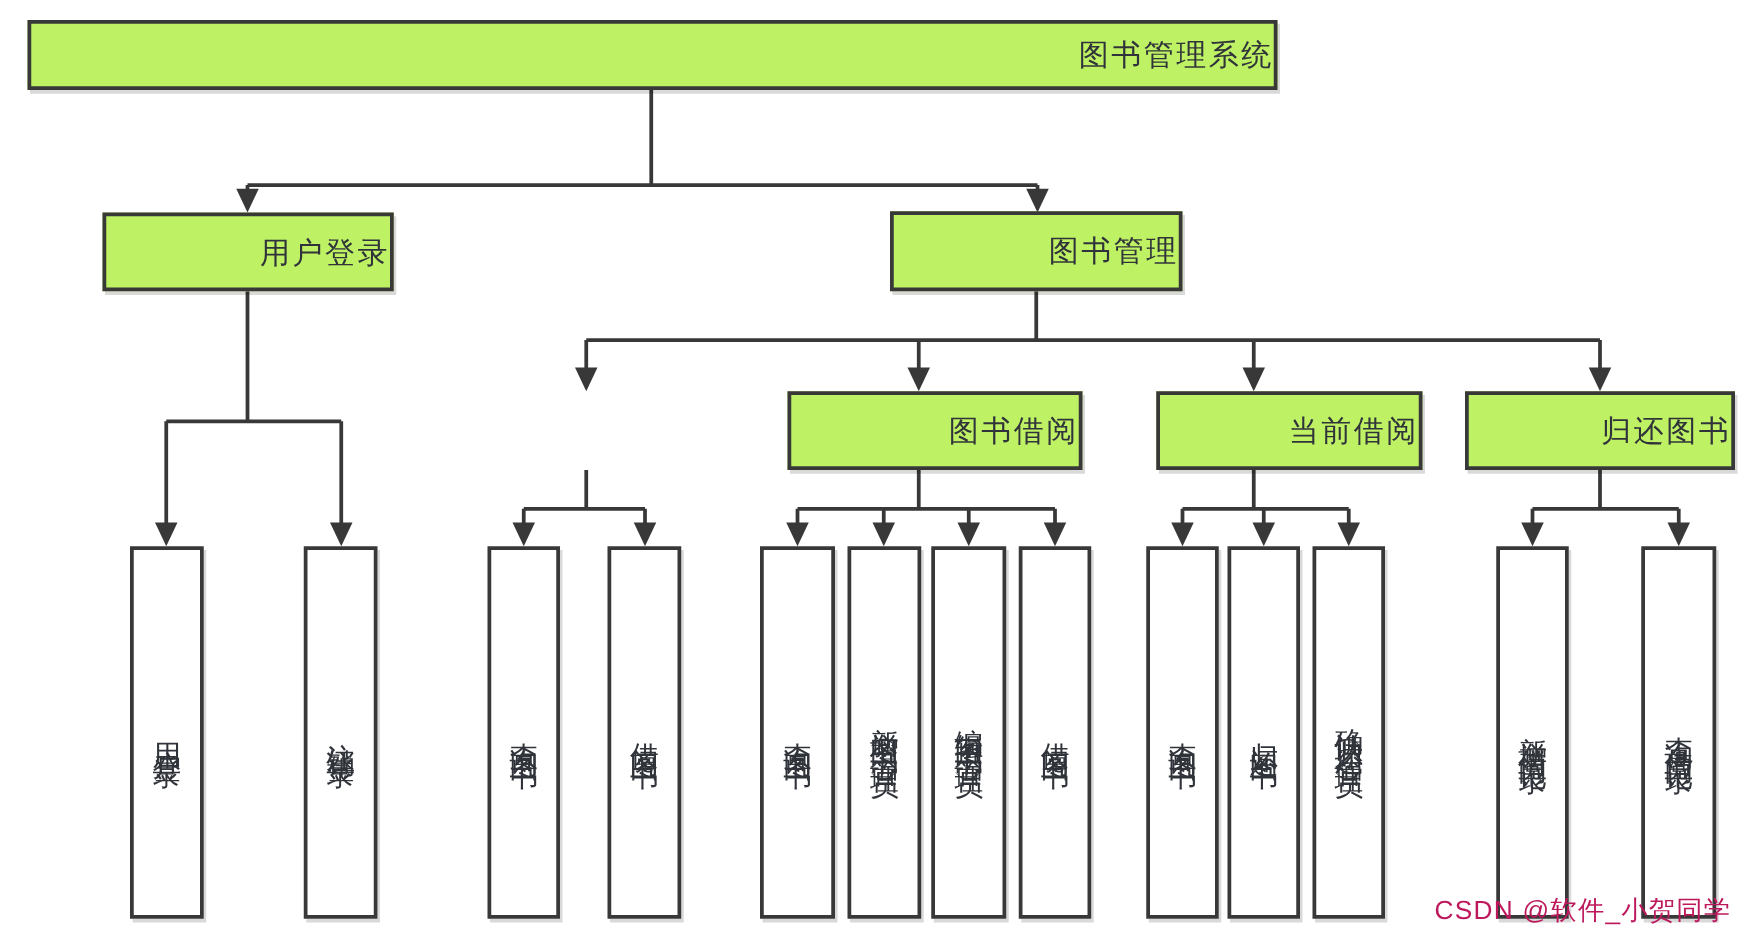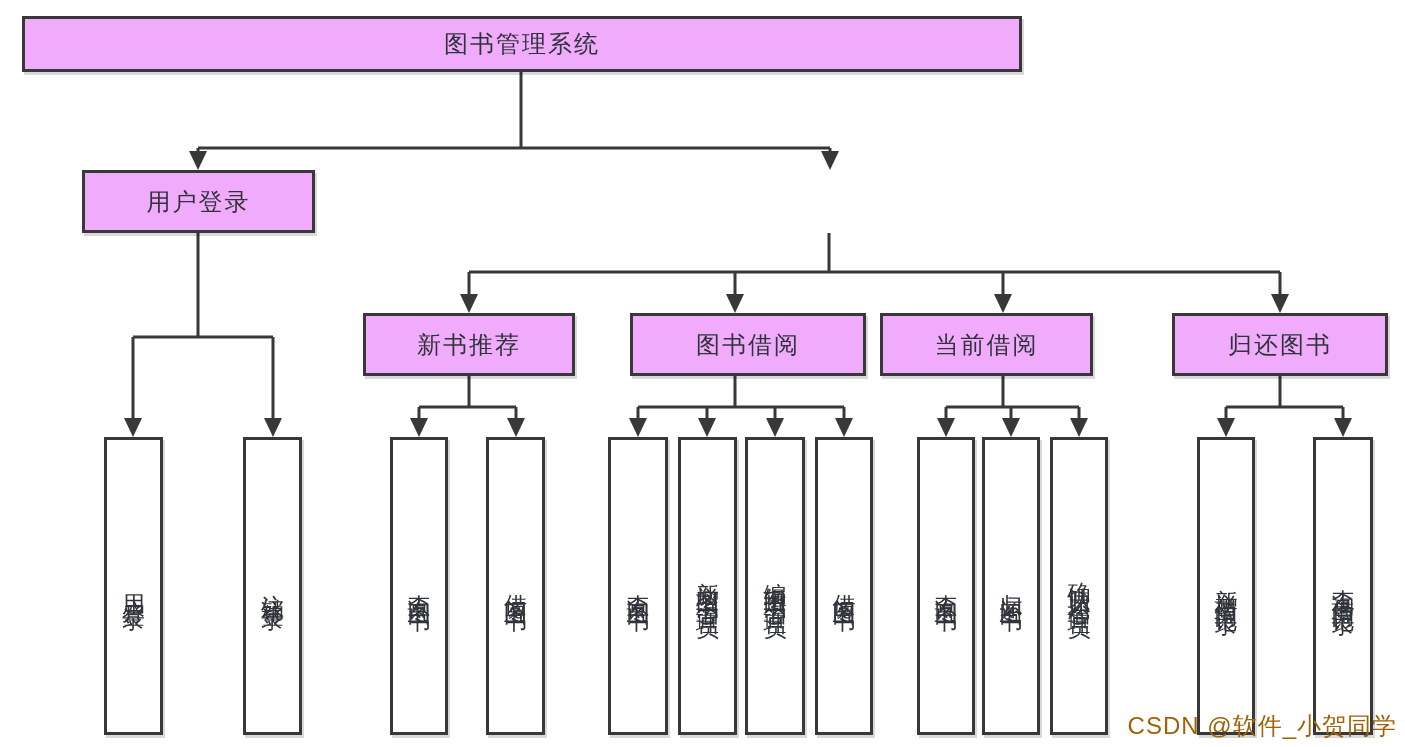--- a/index.html
+++ b/index.html
@@ -9,8 +9,8 @@
   }
   svg.connectors{position:absolute;left:0;top:0;z-index:1;}
   .box{
-    position:absolute;box-sizing:border-box;border:3px solid #383838;background:#f0abfc;
-    display:flex;align-items:center;justify-content:center;z-index:2;
+    position:absolute;box-sizing:border-box;border:3px solid #383838;background:#bef264;
+    display:flex;align-items:center;justify-content:flex-end;z-index:2;
     box-shadow:2px 3px 0 rgba(0,0,0,0.15);
     font-family:Liberation Serif, serif;
   }

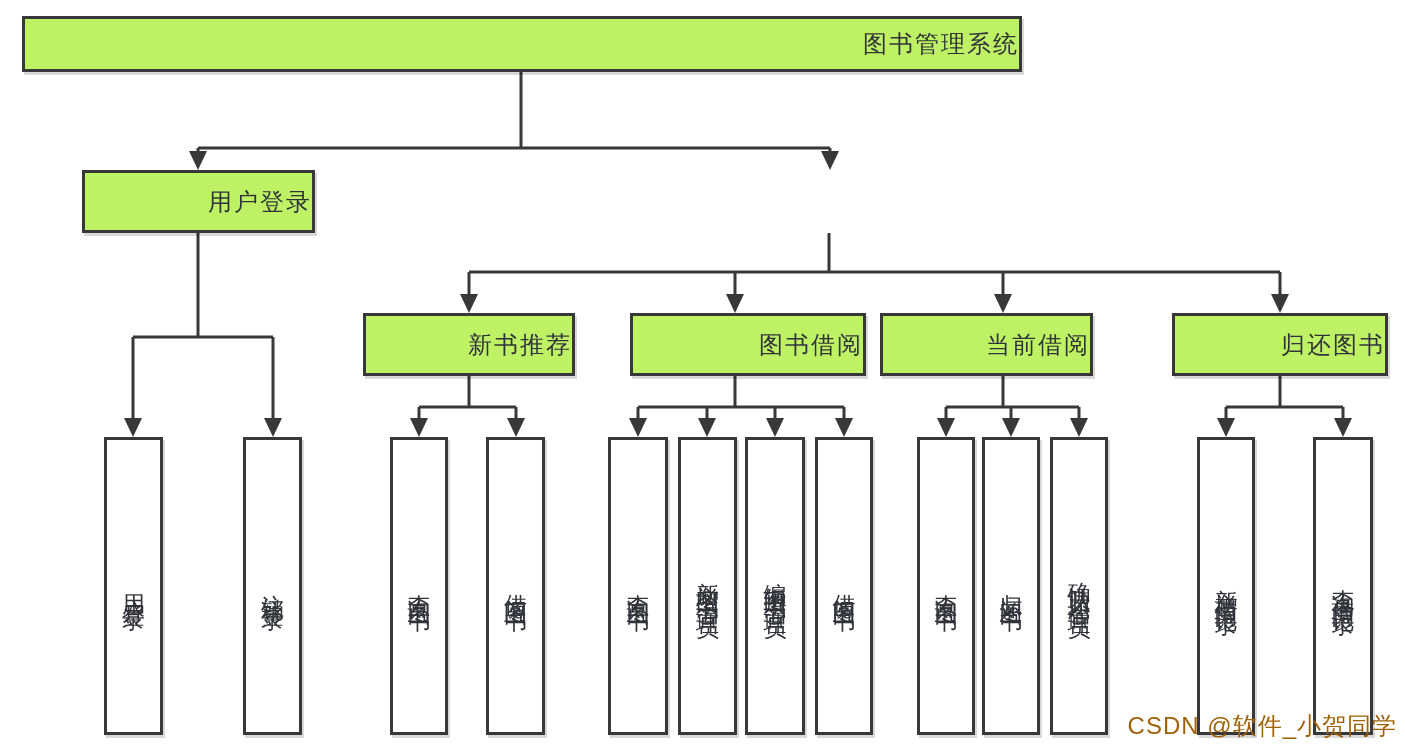--- a/index.html
+++ b/index.html
@@ -76,6 +76,9 @@
   <div class="box" style="left:82px;top:170px;width:233px;height:63px">
     <span class="lbl">用户登录</span>
   </div>
+  <div class="box" style="left:712px;top:169px;width:234px;height:64px">
+    <span class="lbl">图书管理</span>
+  </div>
 
   <div class="box" style="left:363px;top:313px;width:212px;height:63px">
     <span class="lbl">新书推荐</span>

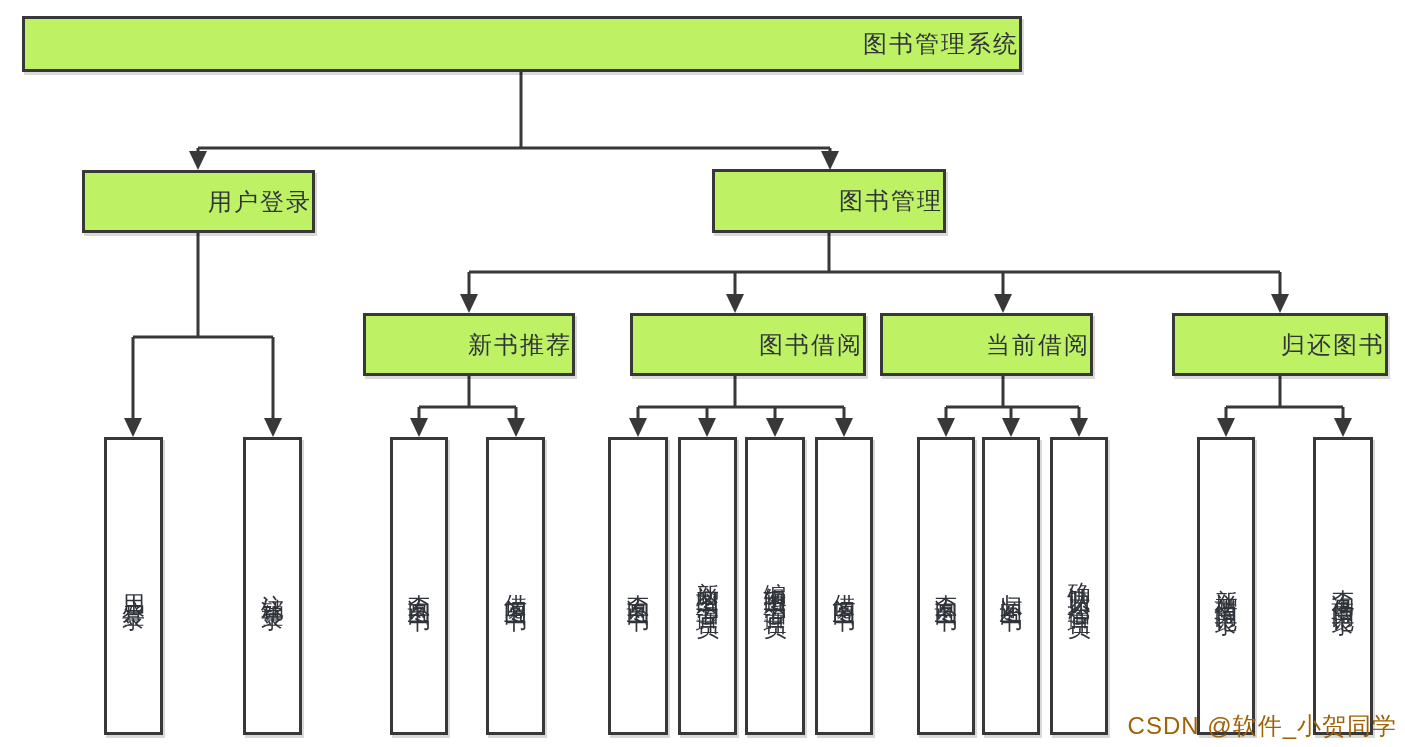--- a/index.html
+++ b/index.html
@@ -80,9 +80,6 @@
     <span class="lbl">图书管理</span>
   </div>
 
-  <div class="box" style="left:363px;top:313px;width:212px;height:63px">
-    <span class="lbl">新书推荐</span>
-  </div>
   <div class="box" style="left:630px;top:313px;width:236px;height:63px">
     <span class="lbl">图书借阅</span>
   </div>

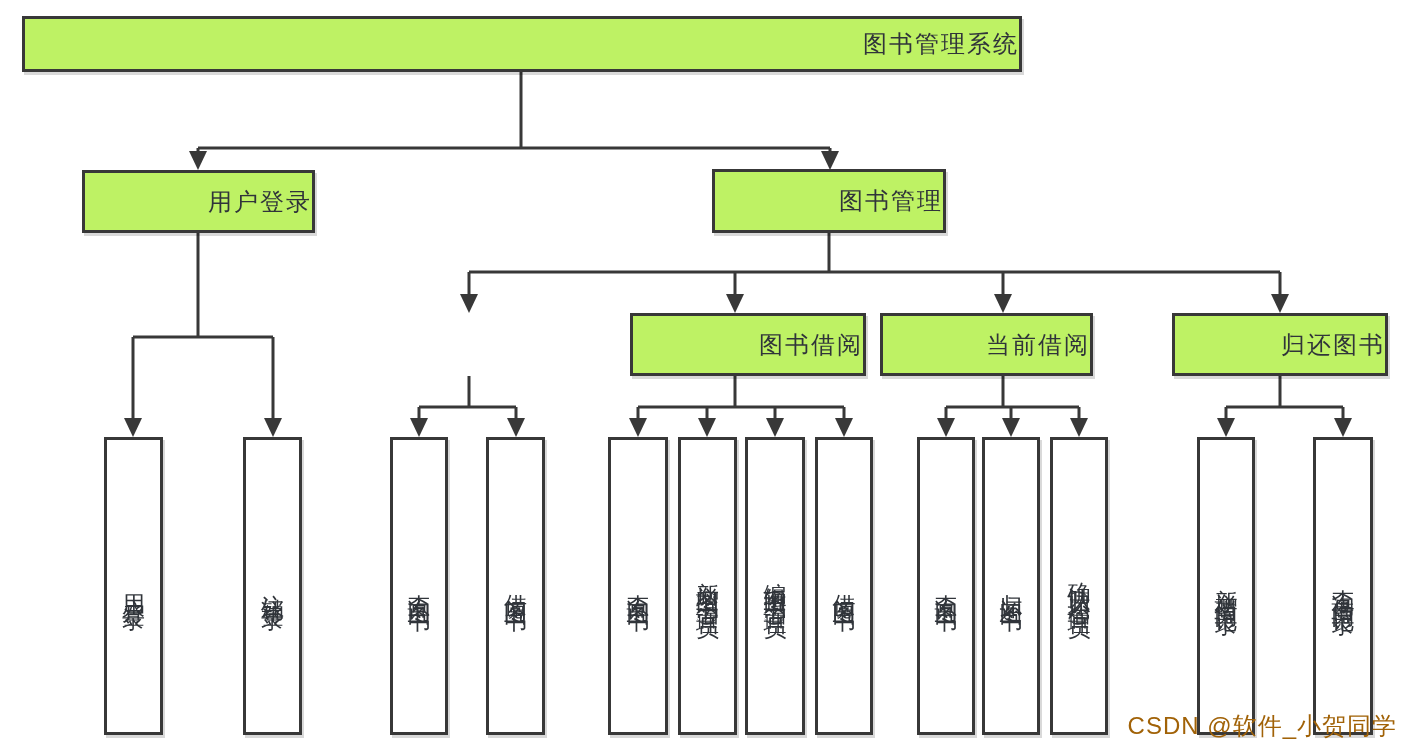--- a/index.html
+++ b/index.html
@@ -83,7 +83,7 @@
   <div class="box" style="left:630px;top:313px;width:236px;height:63px">
     <span class="lbl">图书借阅</span>
   </div>
-  <div class="box" style="left:880px;top:313px;width:213px;height:63px">
+  <div class="box" style="left:925px;top:313px;width:213px;height:63px">
     <span class="lbl">当前借阅</span>
   </div>
   <div class="box" style="left:1172px;top:313px;width:216px;height:63px">

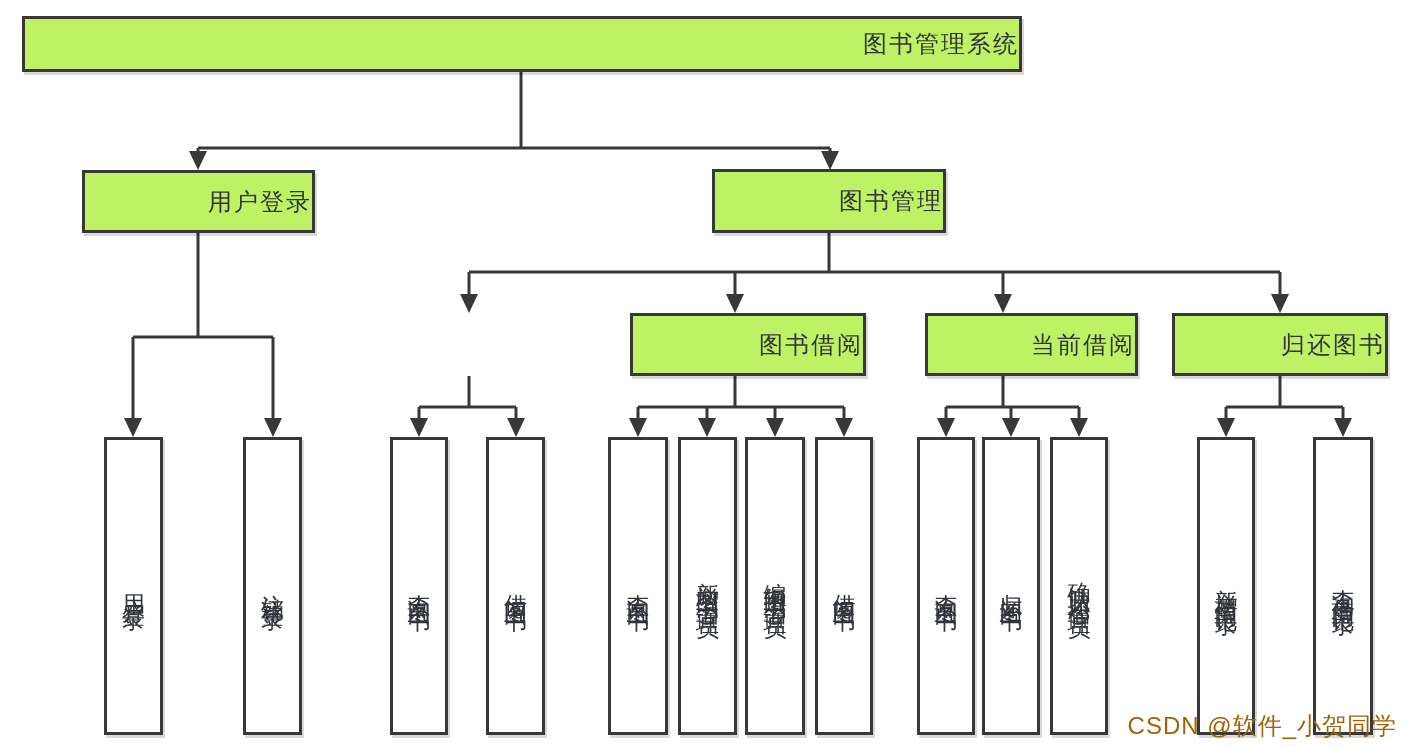--- a/index.html
+++ b/index.html
@@ -24,8 +24,8 @@
     writing-mode:vertical-rl;font-size:23px;letter-spacing:5px;color:#30343a;line-height:1;
   }
   .watermark{
-    position:absolute;right:8px;bottom:5px;z-index:3;
-    font-size:24px;color:#a16207;letter-spacing:1px;white-space:nowrap;
+    position:absolute;right:20px;bottom:5px;z-index:3;
+    font-size:21px;color:#be185d;letter-spacing:1px;white-space:nowrap;
   }
 </style>
 </head>

